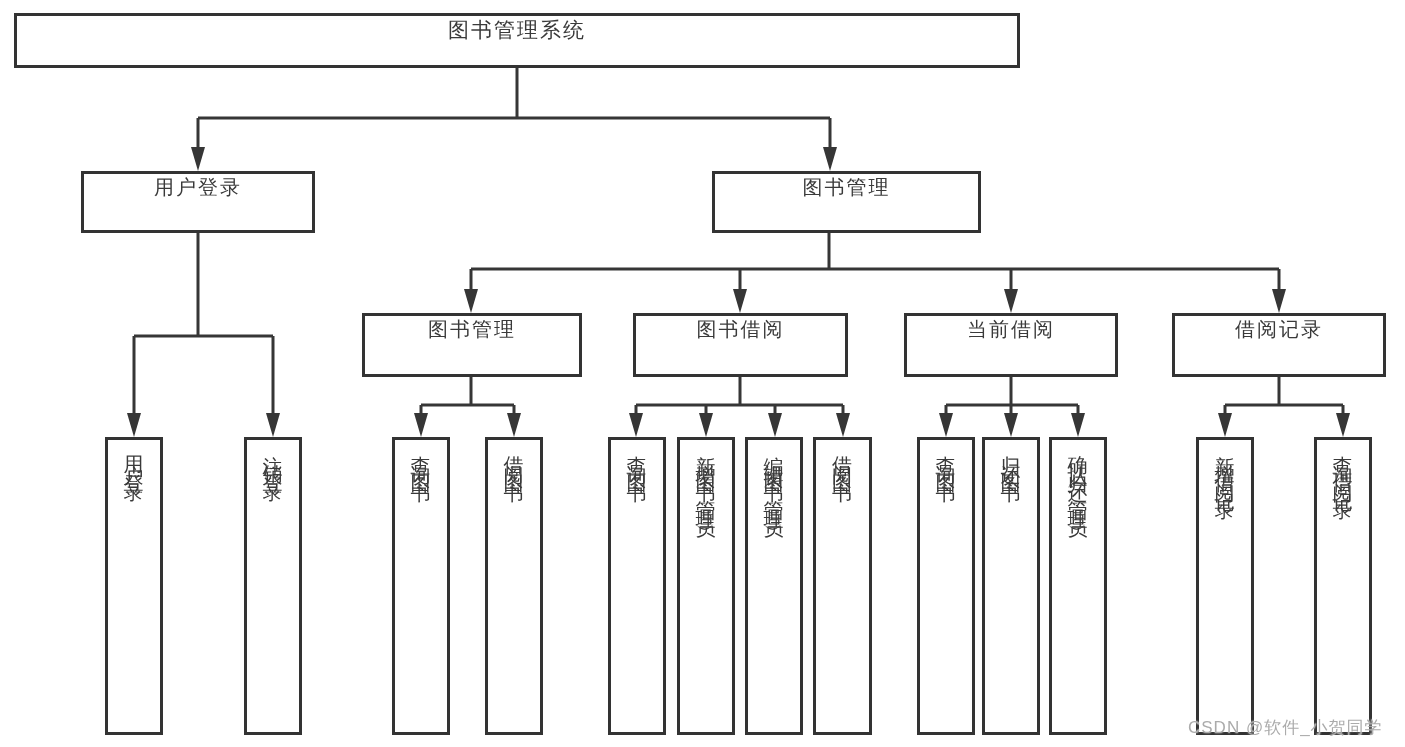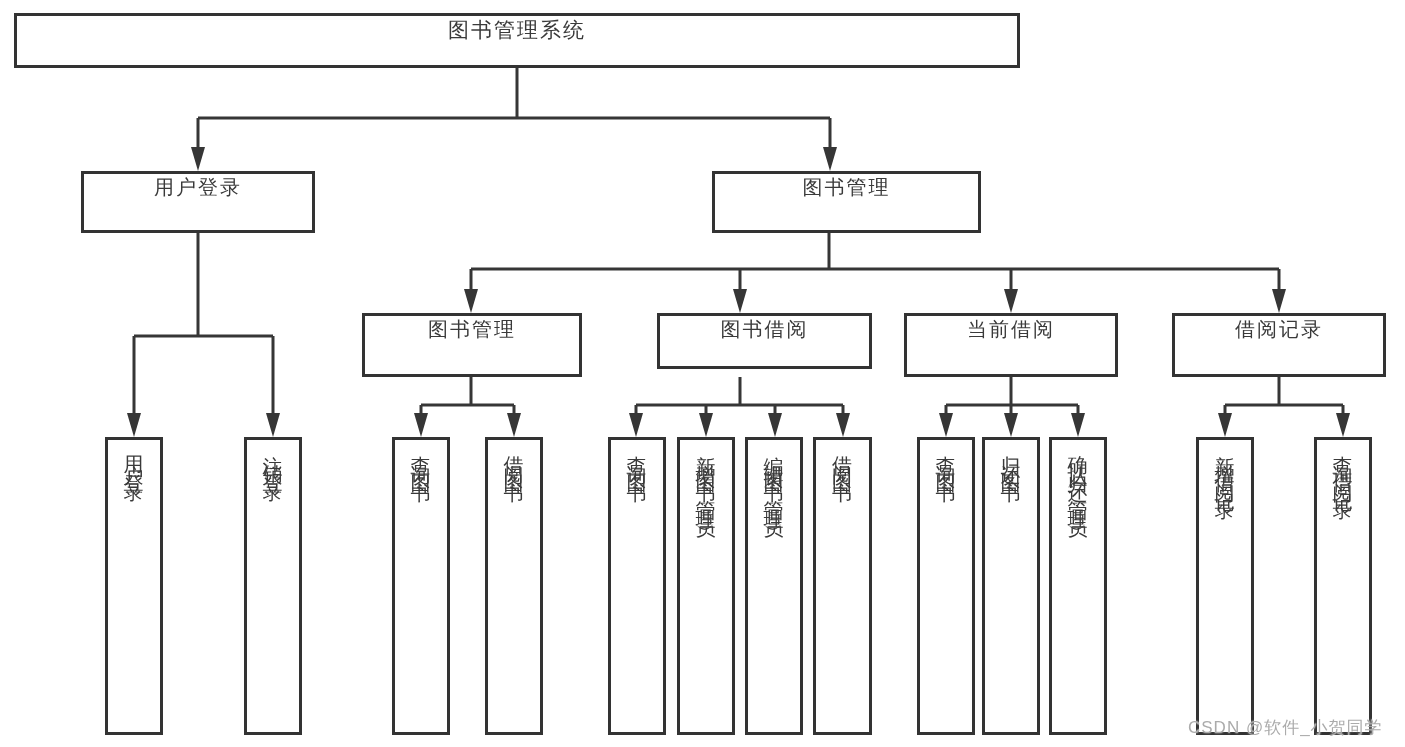--- a/index.html
+++ b/index.html
@@ -118,7 +118,7 @@
   <div class="node hbox" style="left:362px; top:313px; width:220px; height:64px;">
     <span>图书管理</span>
   </div>
-  <div class="node hbox" style="left:633px; top:313px; width:215px; height:56px;margin-left:24px;">
+  <div class="node hbox" style="left:633px; top:313px; width:215px; height:64px;">
     <span>图书借阅</span>
   </div>
   <div class="node hbox" style="left:1172px; top:313px; width:214px; height:64px;">

